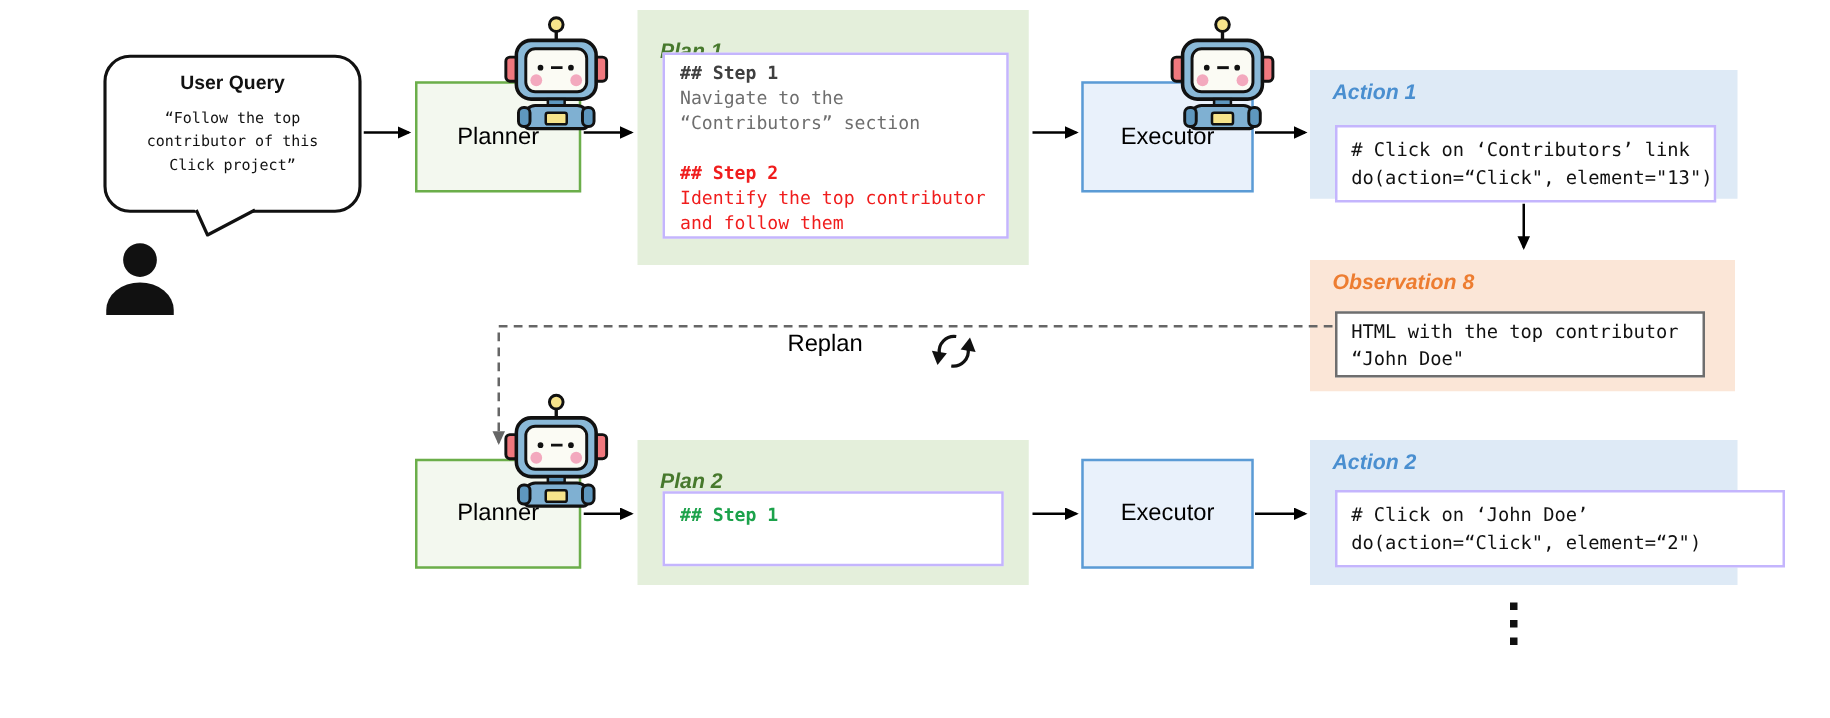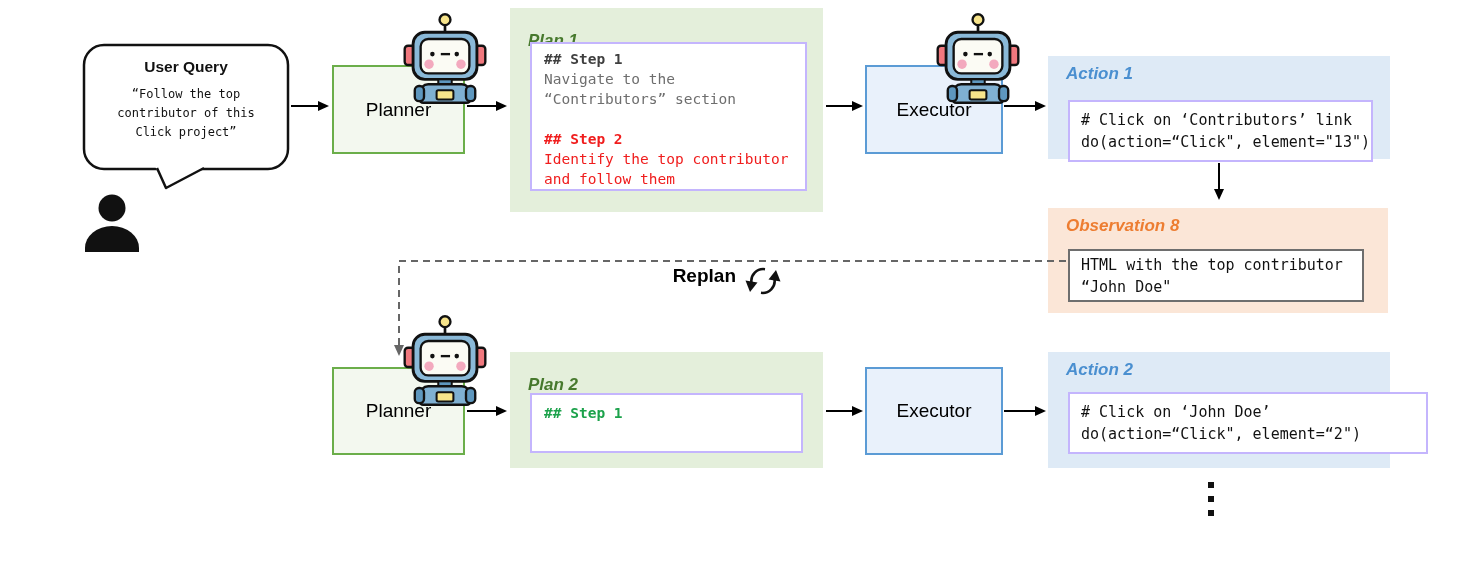--- a/index.html
+++ b/index.html
@@ -54,7 +54,7 @@
 
   
   #replan-label{position:absolute;left:630px;top:265px;width:106px;z-index:2;
-                text-align:right;font-size:19px;font-weight:bold;color:#000;}
+                text-align:left;font-size:19px;font-weight:normal;color:#000;}
 
   
   .dot{position:absolute;width:6px;height:6px;background:#111;z-index:2;}

